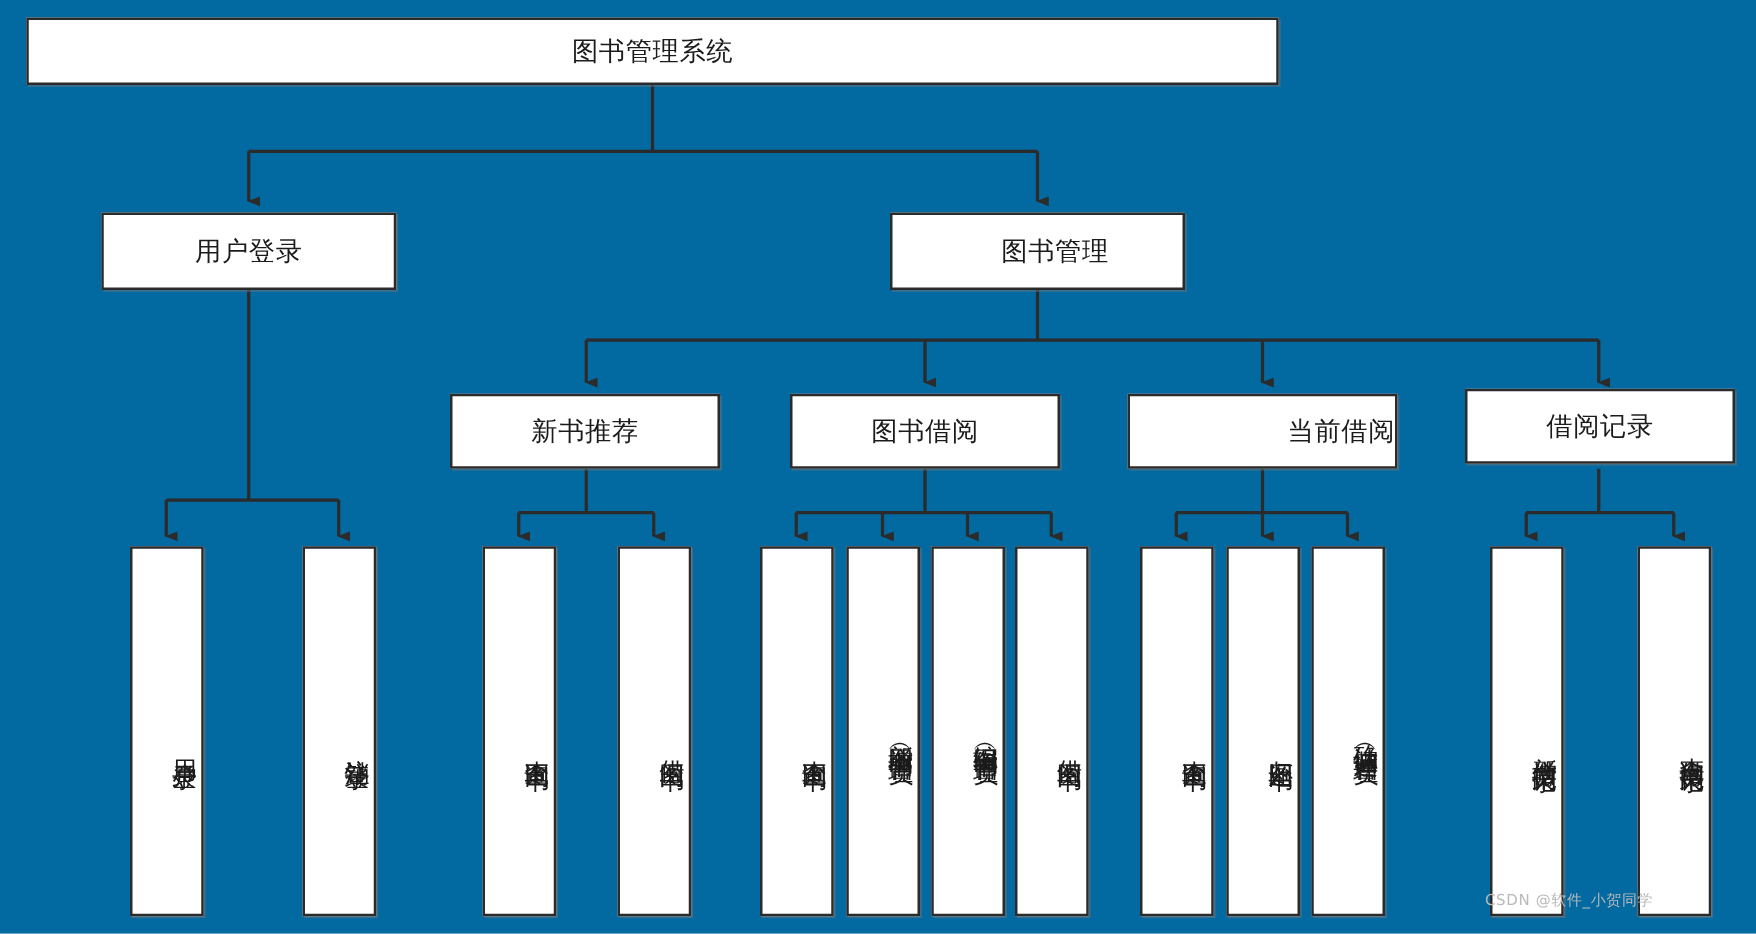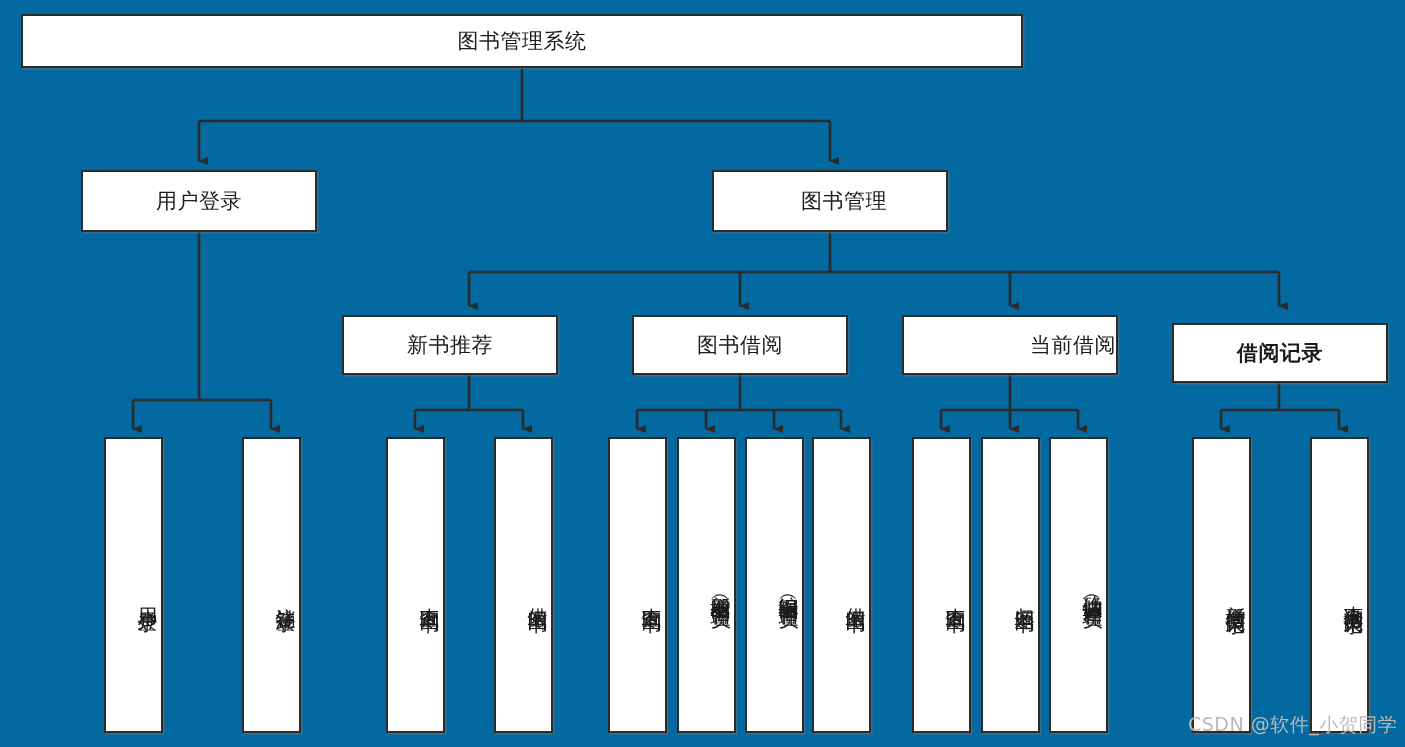--- a/index.html
+++ b/index.html
@@ -137,7 +137,7 @@
     <span class="node-label">图书管理</span>
   </div>
 
-  <div class="node horizontal" style="left:342px; top:315px; width:216px; height:60px;">
+  <div class="node horizontal" style="left:360px; top:315px; width:216px; height:60px;">
     <span class="node-label">新书推荐</span>
   </div>
   <div class="node horizontal" style="left:632px; top:315px; width:216px; height:60px;">

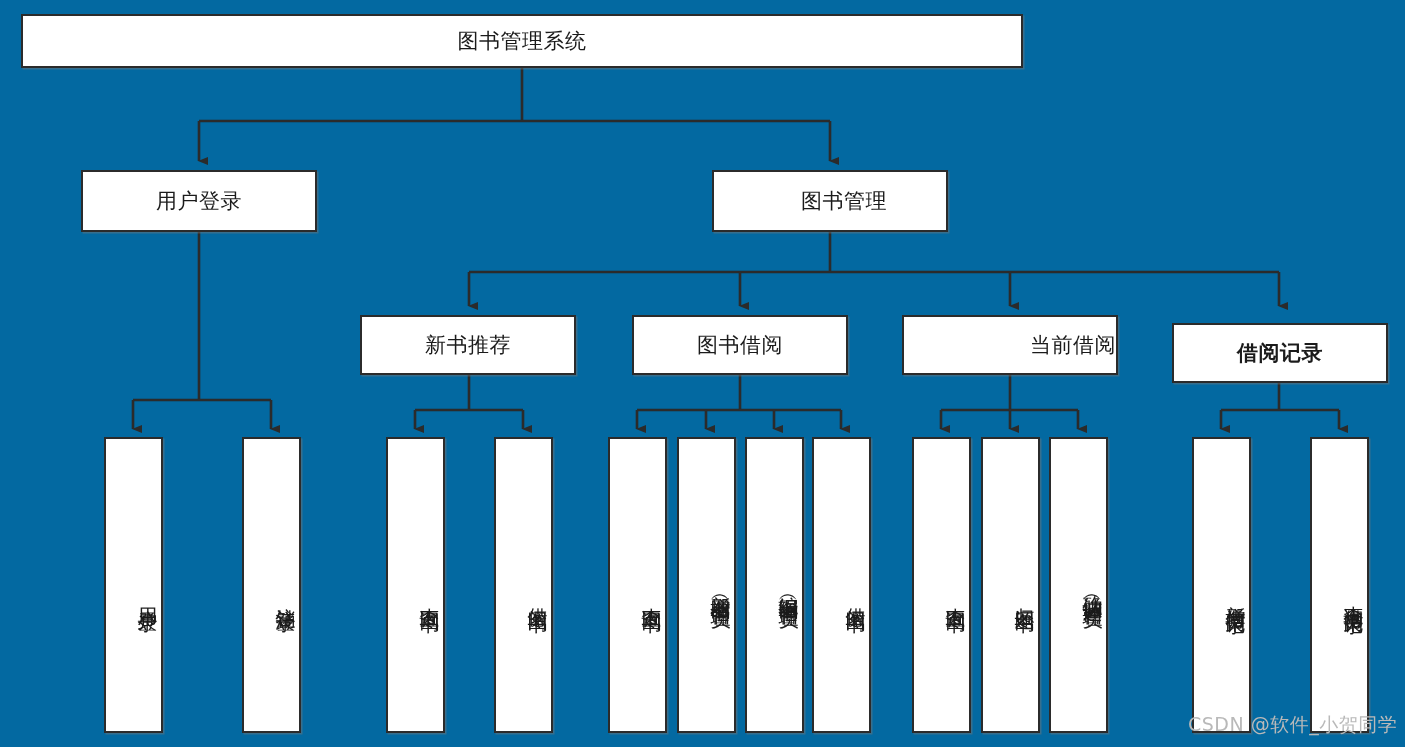--- a/index.html
+++ b/index.html
@@ -146,7 +146,7 @@
   <div class="node horizontal" style="left:902px; top:315px; width:216px; height:60px;justify-content:flex-end;">
     <span class="node-label">当前借阅</span>
   </div>
-  <div class="node horizontal" style="left:1172px; top:323px; width:216px; height:60px;font-weight:bold;">
+  <div class="node horizontal" style="left:1172px; top:311px; width:216px; height:60px;">
     <span class="node-label">借阅记录</span>
   </div>
 

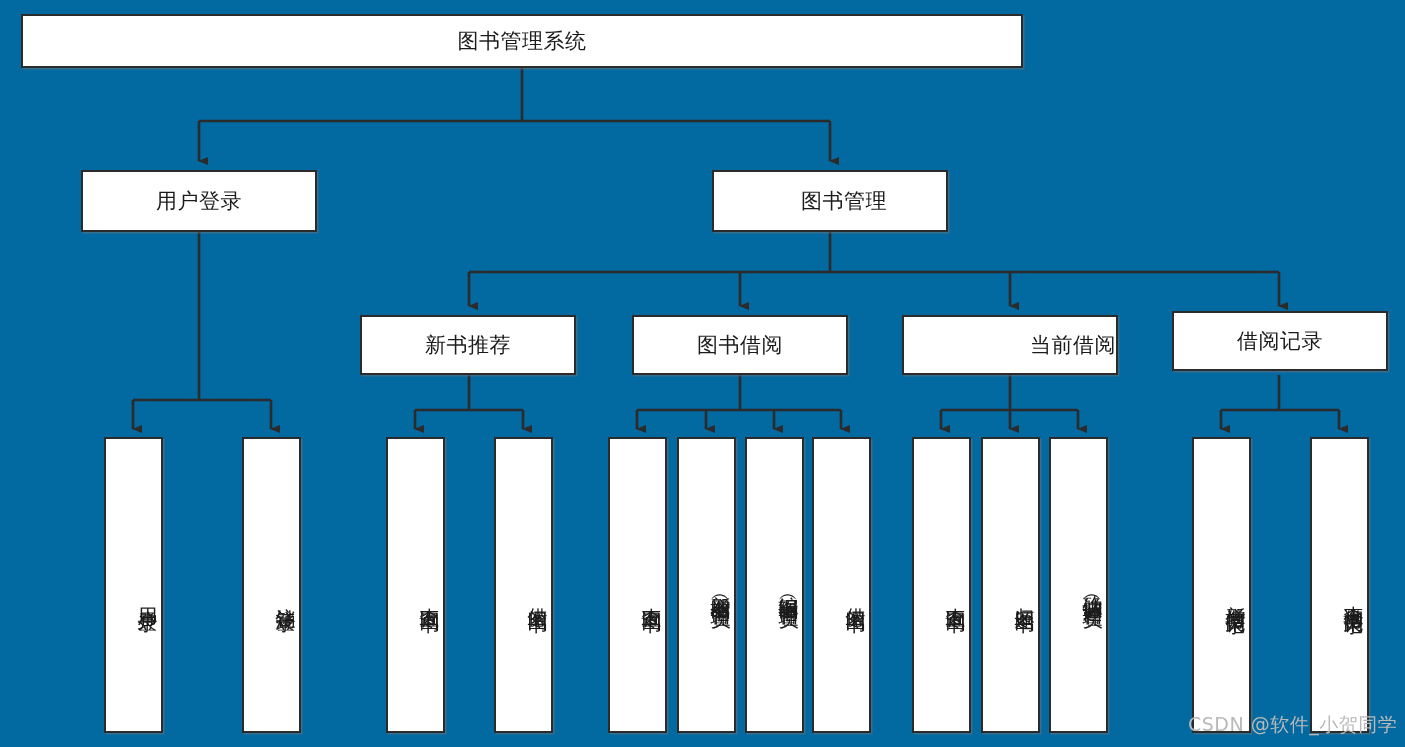--- a/index.html
+++ b/index.html
@@ -62,7 +62,7 @@
     position: absolute;
     left: 1188px;
     top: 712px;
-    font-size: 19px;
+    font-size: 12px;
     color: #b9b9b9;
     letter-spacing: 0.5px;
     white-space: nowrap;

